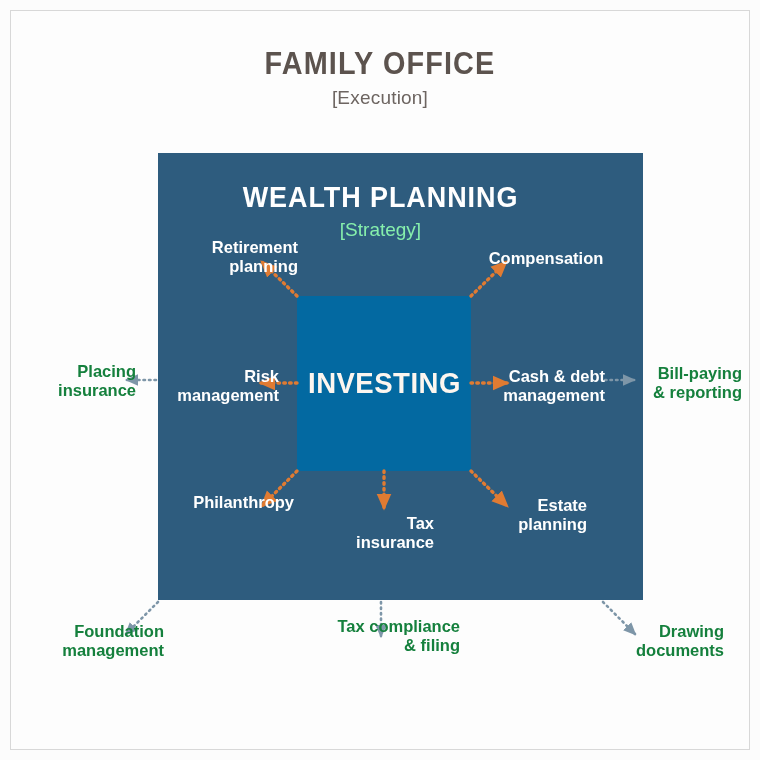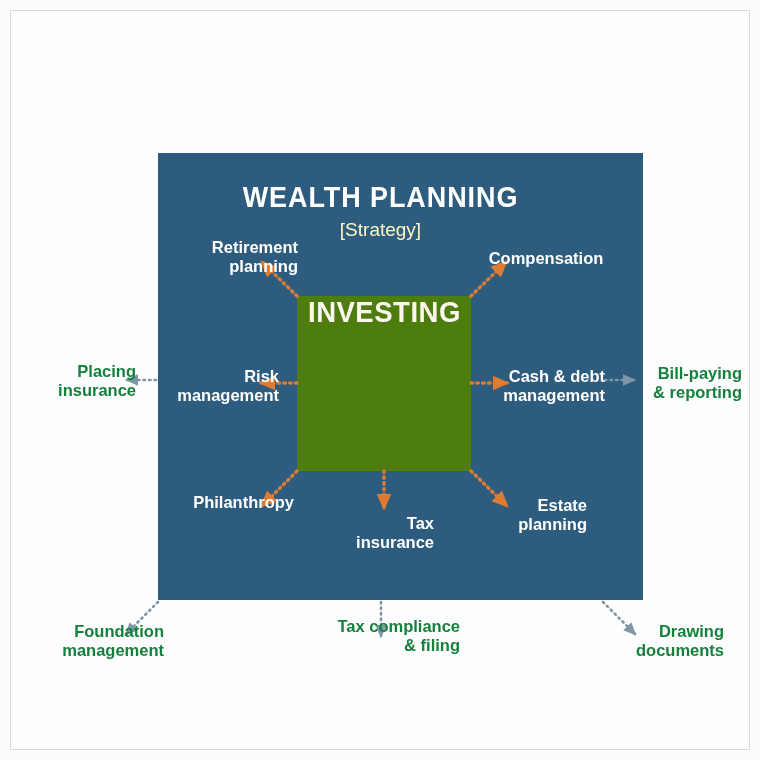--- a/index.html
+++ b/index.html
@@ -116,6 +116,10 @@
 
   <div id="frame"></div>
 
+  <div id="title-block">
+    <div id="main-title">FAMILY OFFICE</div>
+    <div id="main-subtitle">[Execution]</div>
+  </div>
 
   <div id="blue-panel">
     <div id="panel-title">WEALTH PLANNING</div>

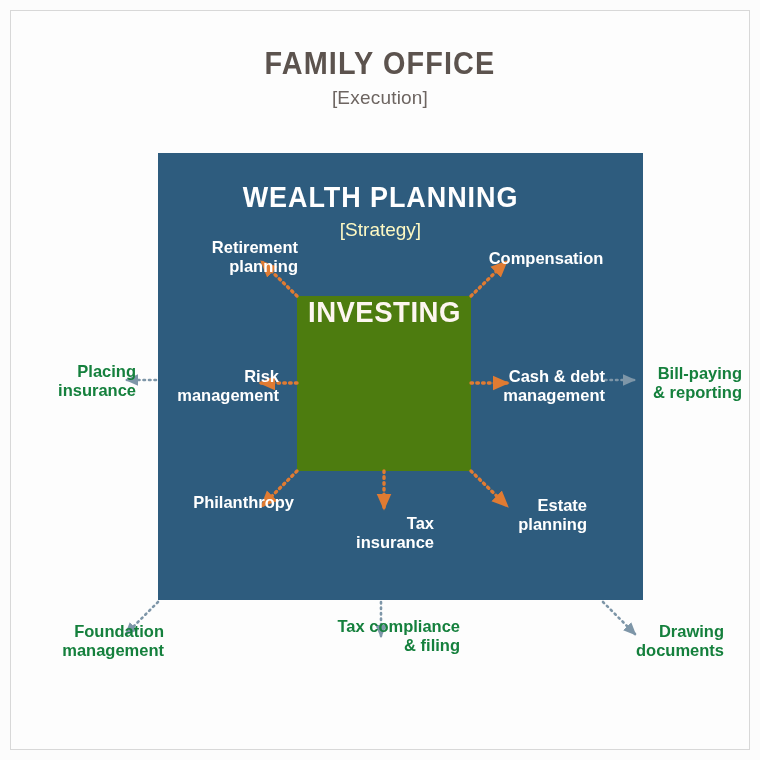--- a/index.html
+++ b/index.html
@@ -69,7 +69,7 @@
     left:0;top:66px;width:445px;
     text-align:center;
     font-size:19px;
-    color:#fef9c3;
+    color:#86efac;
   }
   
   #orange-box{

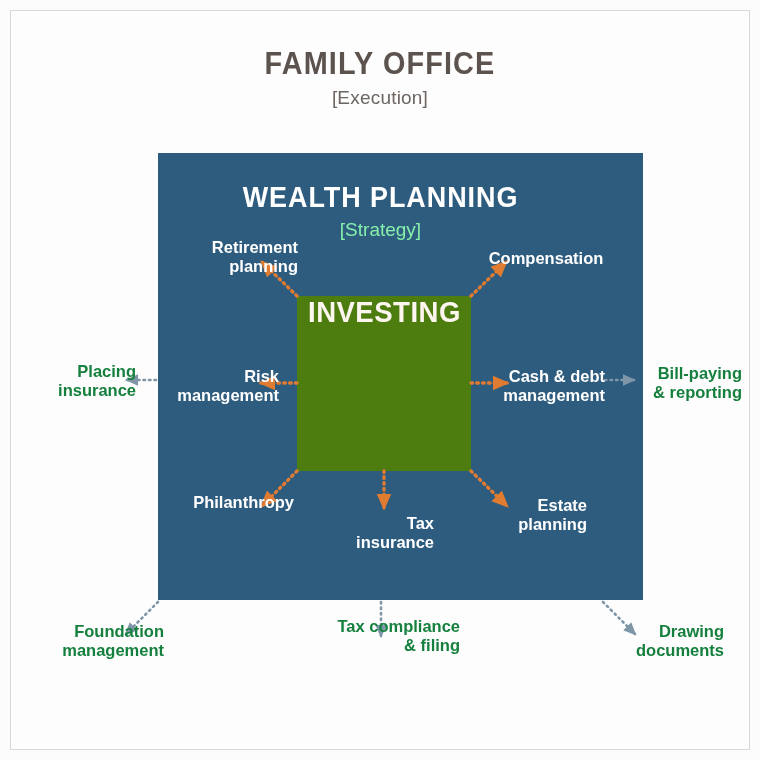--- a/index.html
+++ b/index.html
@@ -76,9 +76,9 @@
     position:absolute;
     left:297px;top:296px;
     width:174px;height:175px;
-    background:#4d7c0f;
+    background:#0369a1;
     z-index:4;
-    display:flex;align-items:flex-start;justify-content:center;
+    display:flex;align-items:center;justify-content:center;
   }
   #orange-label{
     font-size:29px;

